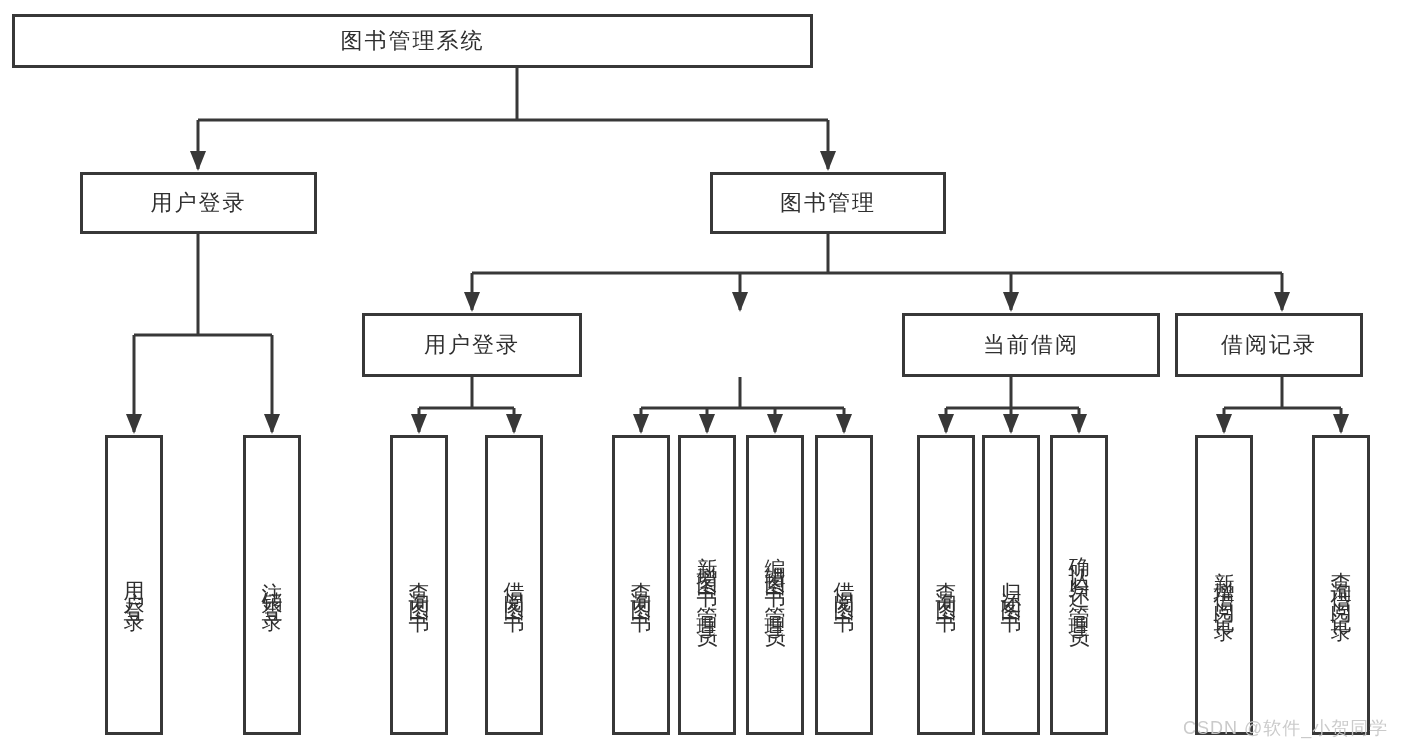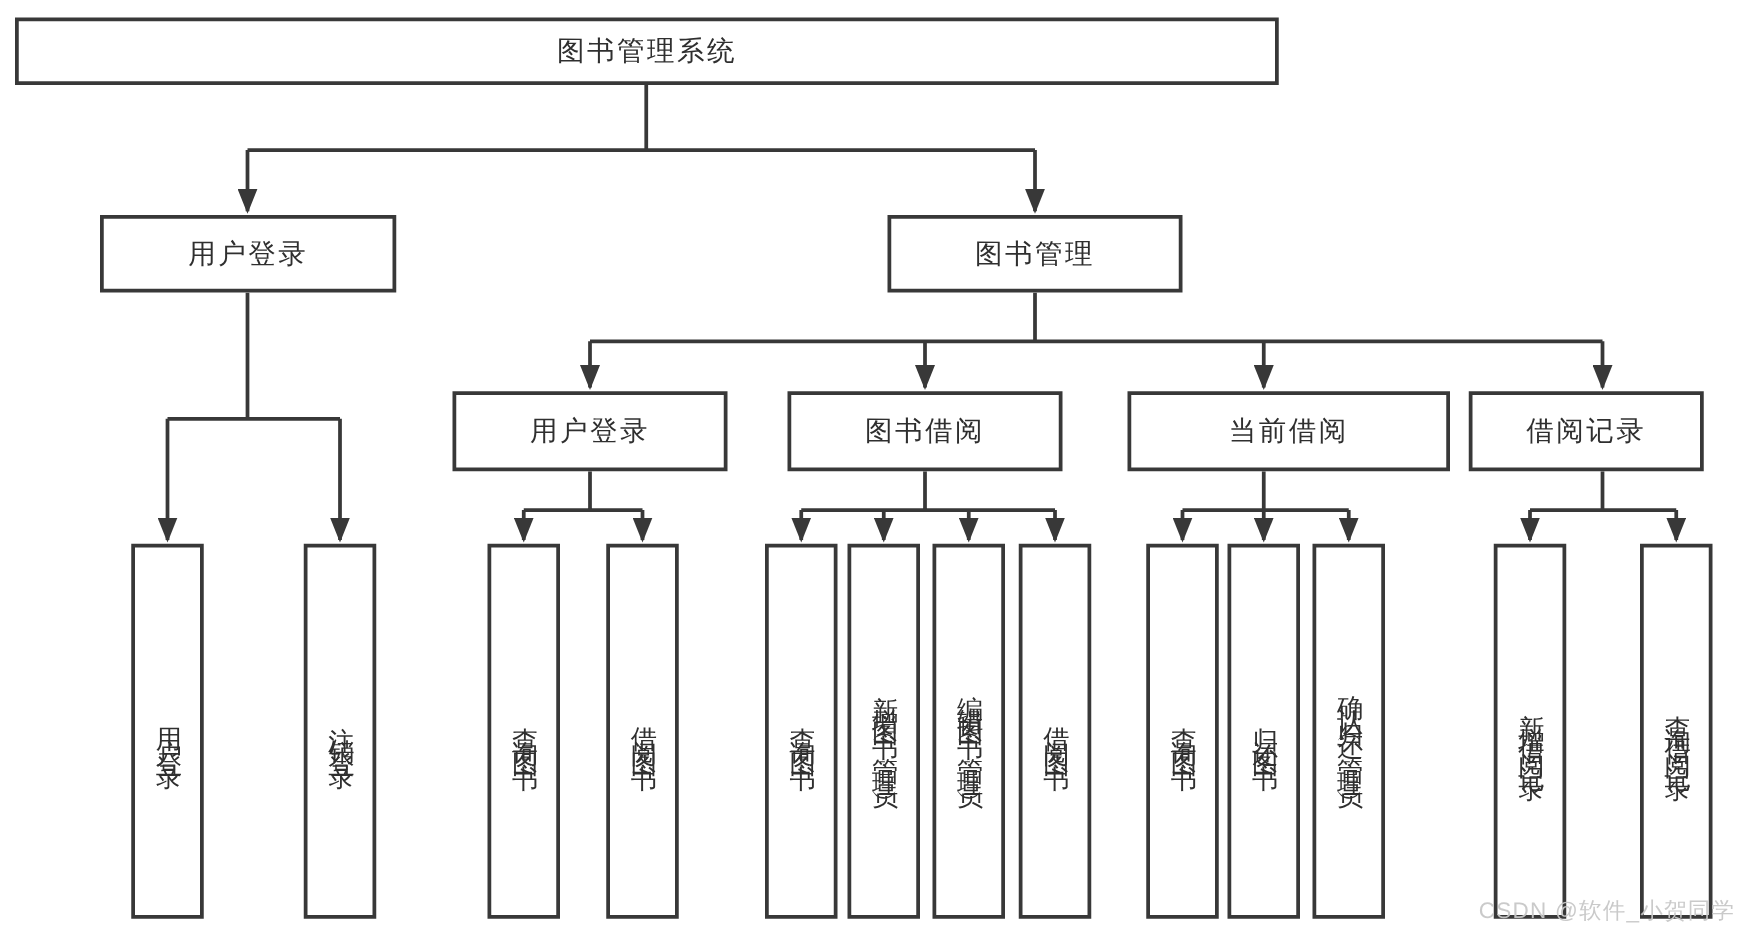--- a/index.html
+++ b/index.html
@@ -44,7 +44,7 @@
   }
   .box.root {
     left: 12px; top: 14px;
-    width: 1011px; height: 54px;
+    width: 801px; height: 54px;
     font-size: 22px;
     letter-spacing: 2px;
   }

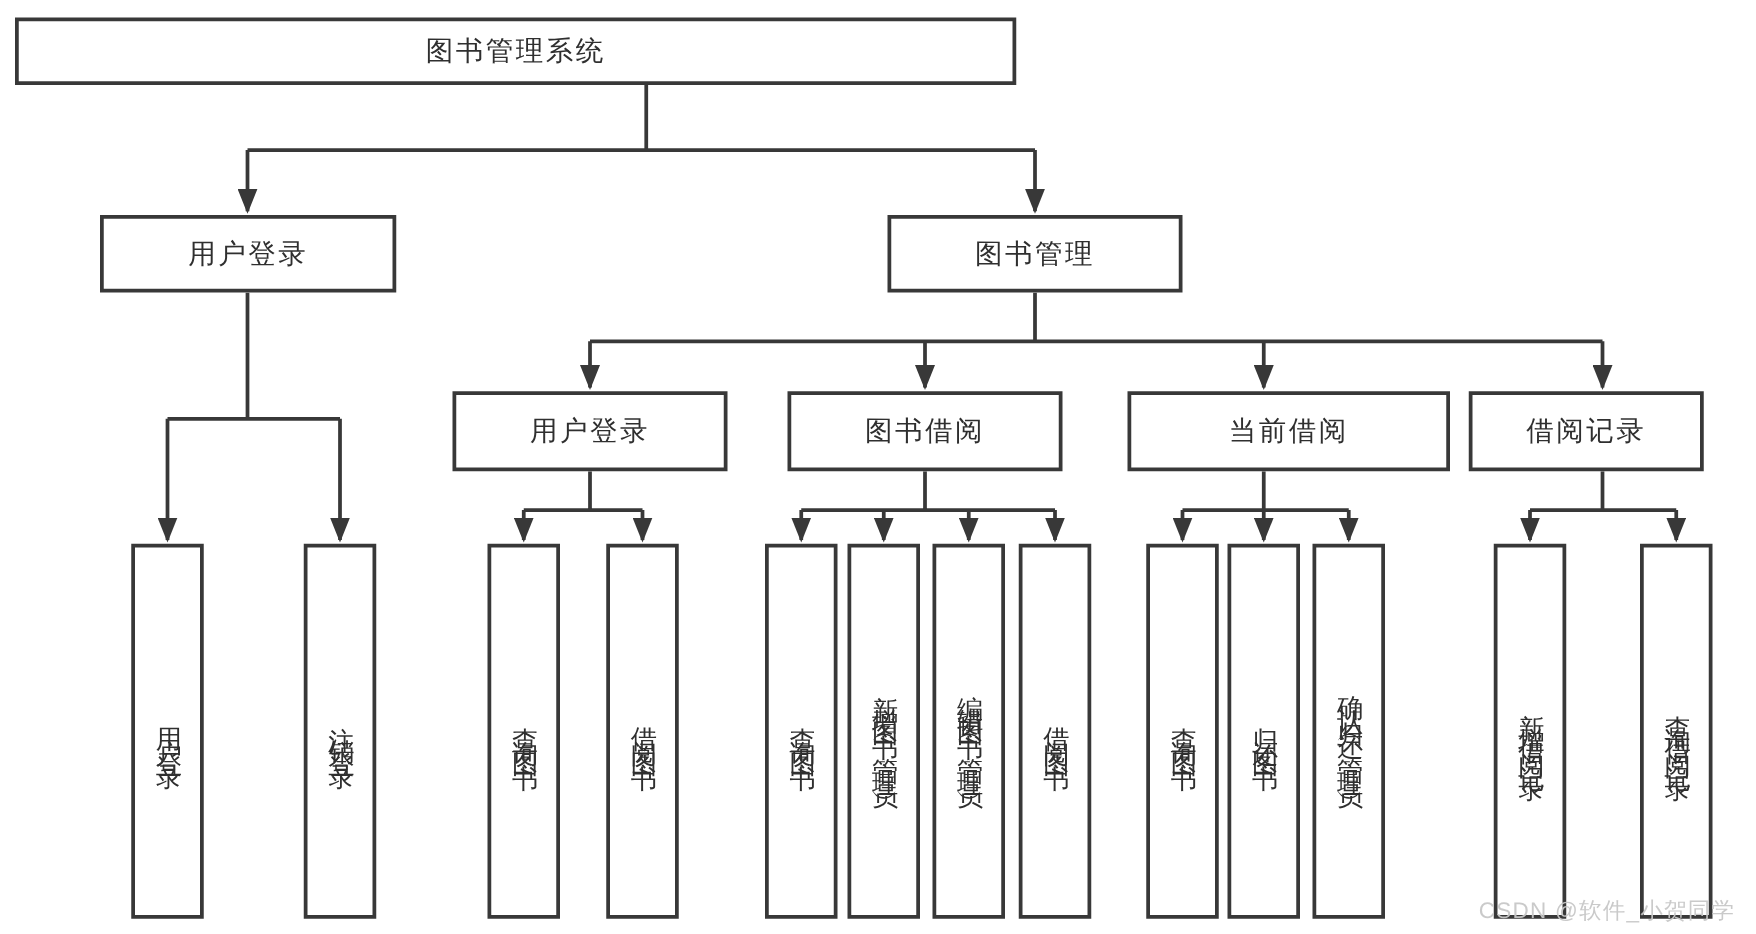--- a/index.html
+++ b/index.html
@@ -140,7 +140,6 @@
   <div class="box mid" style="left:710px;top:172px;width:236px;">图书管理</div>
 
   <div class="box lvl3" style="left:362px;">用户登录</div>
-  <div class="box lvl3" style="left:630px;">图书借阅</div>
   <div class="box lvl3" style="left:902px;width:258px;">当前借阅</div>
   <div class="box lvl3" style="left:1175px;width:188px;">借阅记录</div>
 

